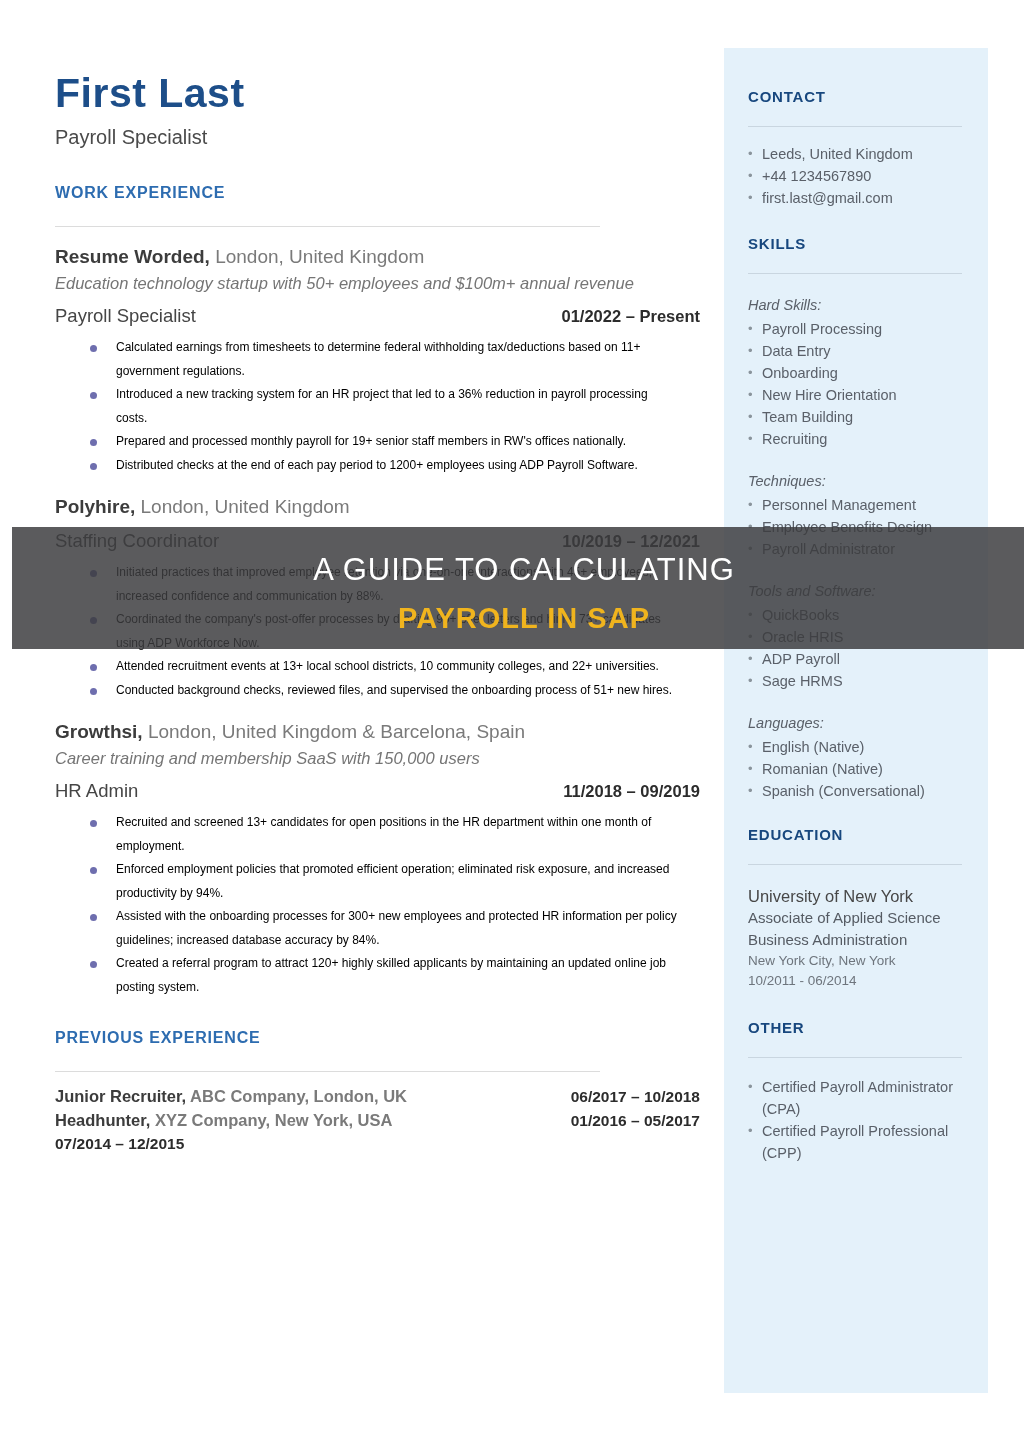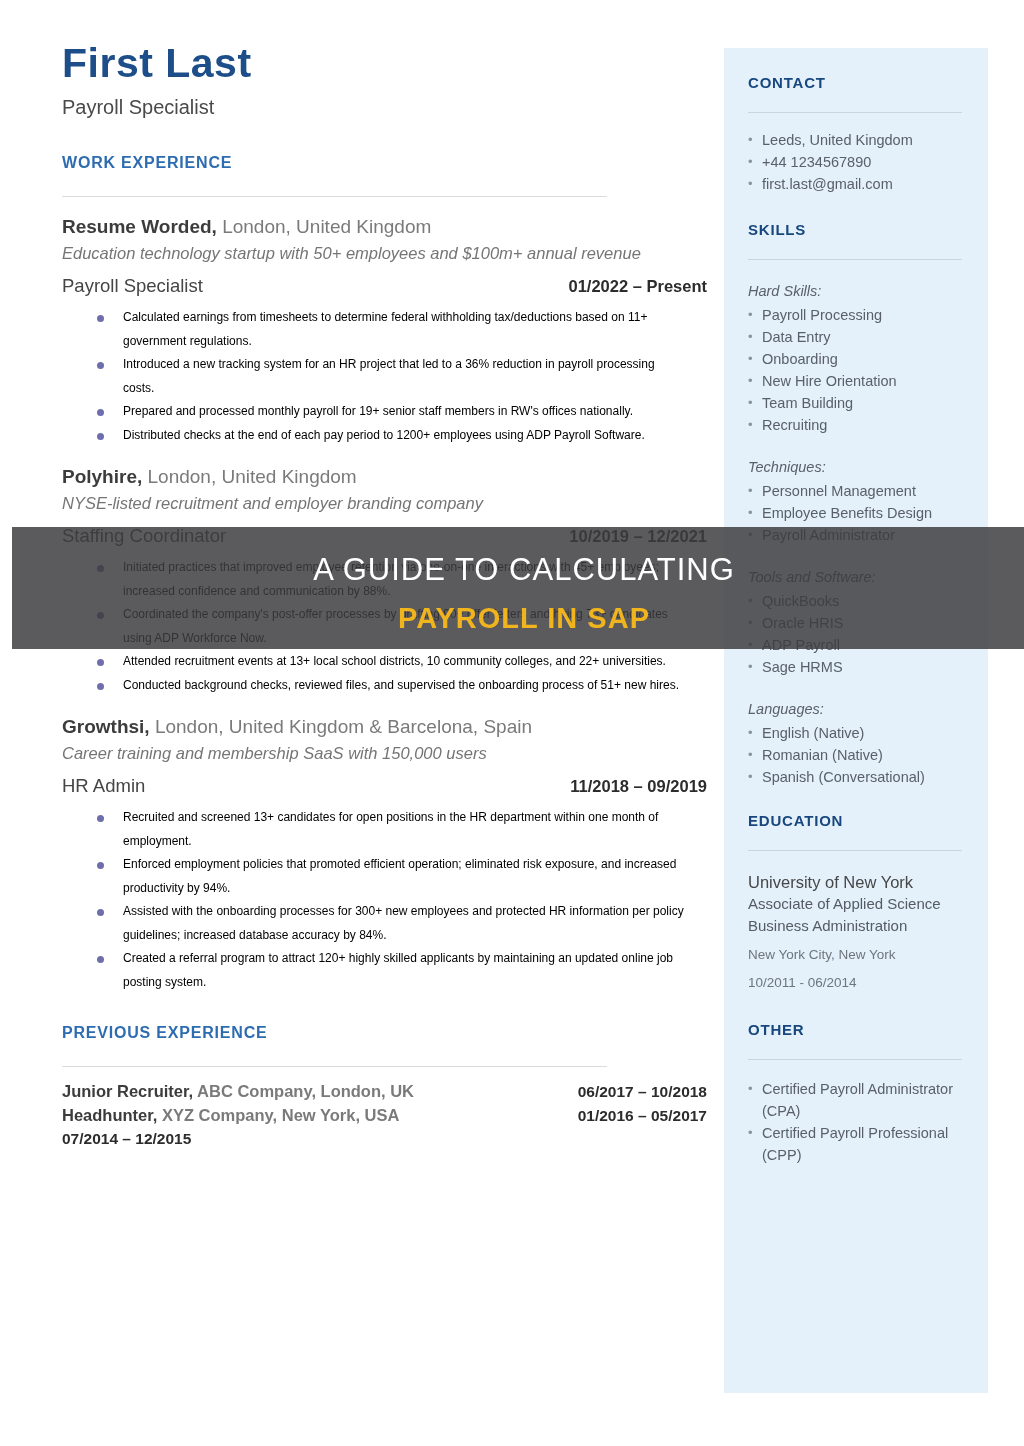--- a/index.html
+++ b/index.html
@@ -20,10 +20,10 @@
   
   .main {
     position: absolute;
-    left: 62px;
+    left: 55px;
     top: 0;
     width: 645px;
-    padding-top: 40px;
+    padding-top: 70px;
   }
   .name {
     font-size: 41px;

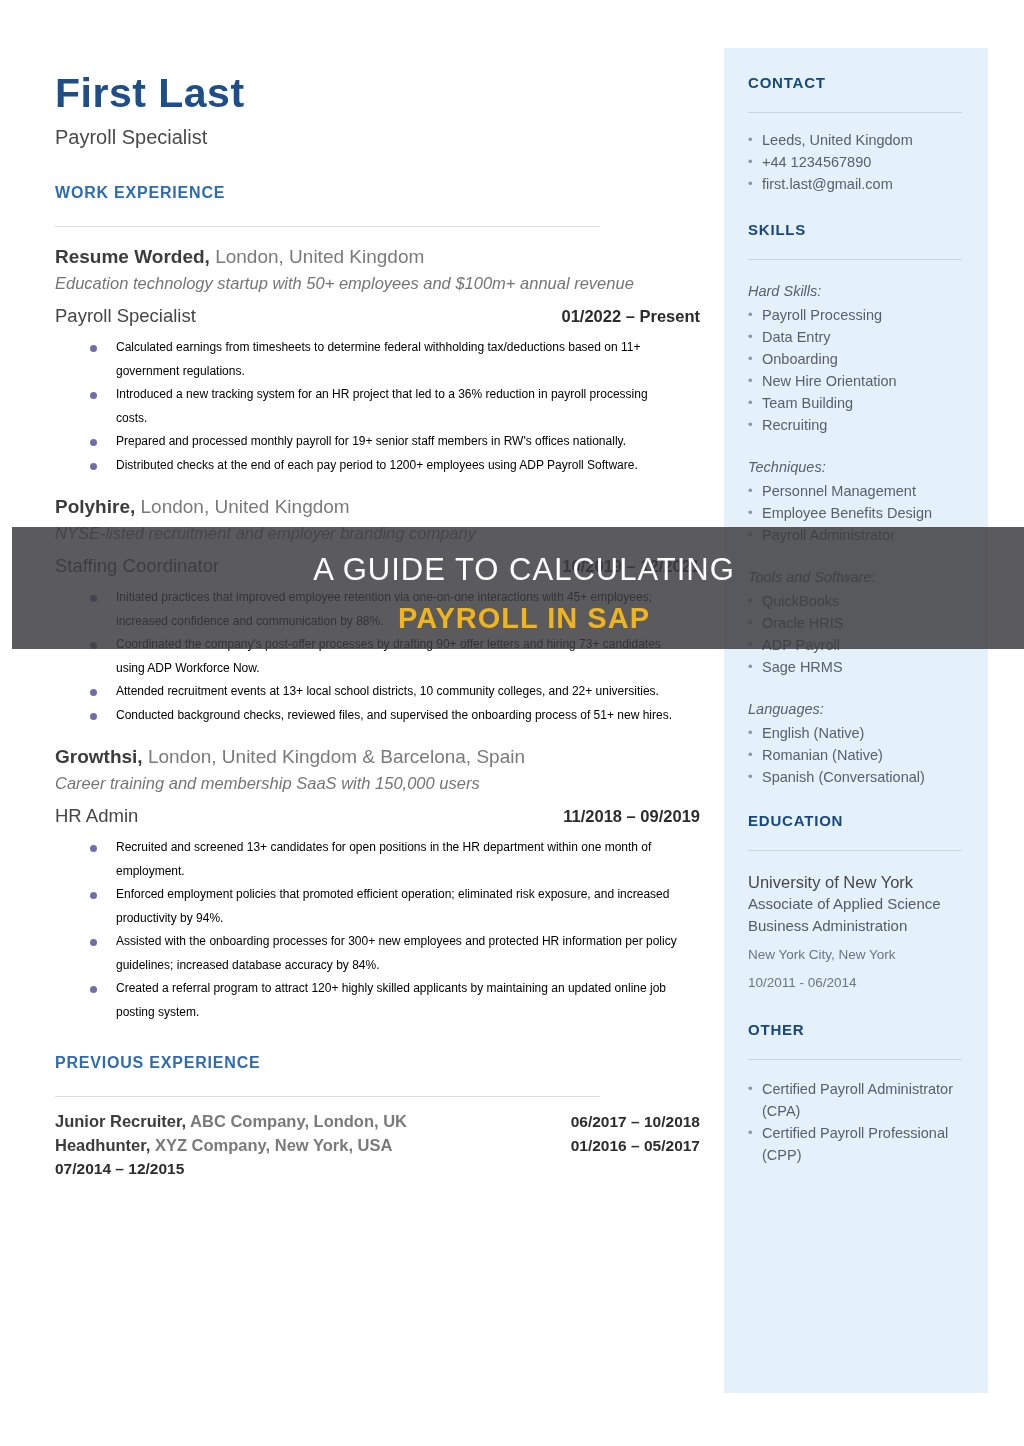--- a/index.html
+++ b/index.html
@@ -115,7 +115,7 @@
     width: 264px;
     height: 1345px;
     background: #e4f1fa;
-    padding: 26px 26px 0 24px;
+    padding: 40px 26px 0 24px;
   }
   .side-heading {
     font-size: 15px;

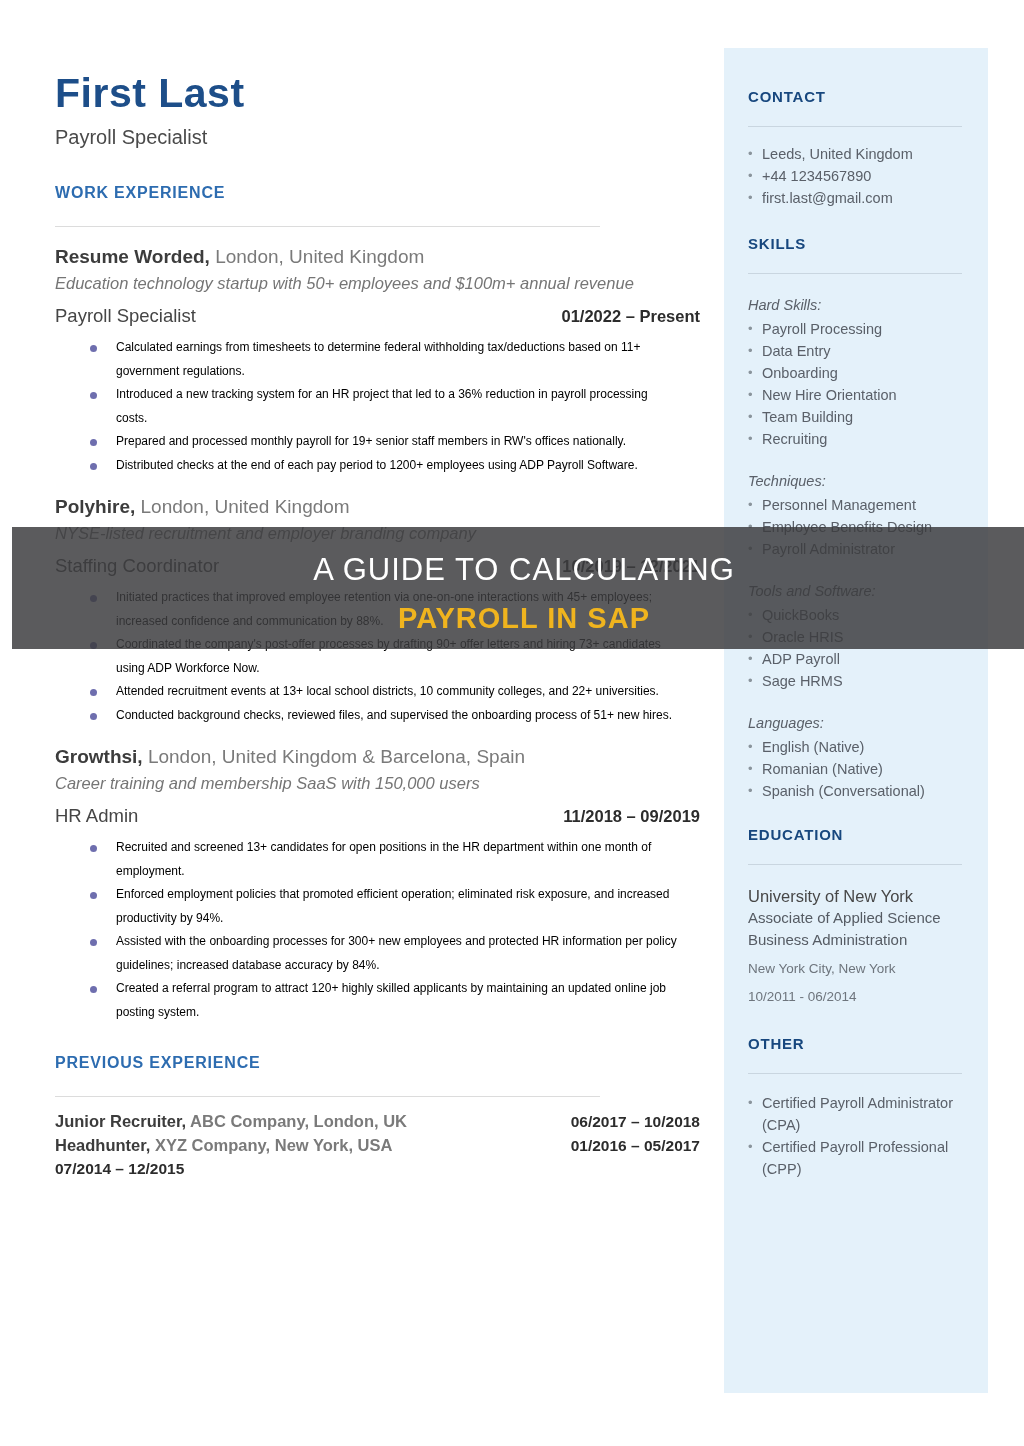--- a/index.html
+++ b/index.html
@@ -224,7 +224,6 @@
       <div class="company-line">
         <span class="company-name">Polyhire,</span><span class="company-loc"> London, United Kingdom</span>
       </div>
-      <div class="company-desc">NYSE-listed recruitment and employer branding company</div>
       <div class="title-row">
         <span class="job-title">Staffing Coordinator</span>
         <span class="job-dates">10/2019 – 12/2021</span>

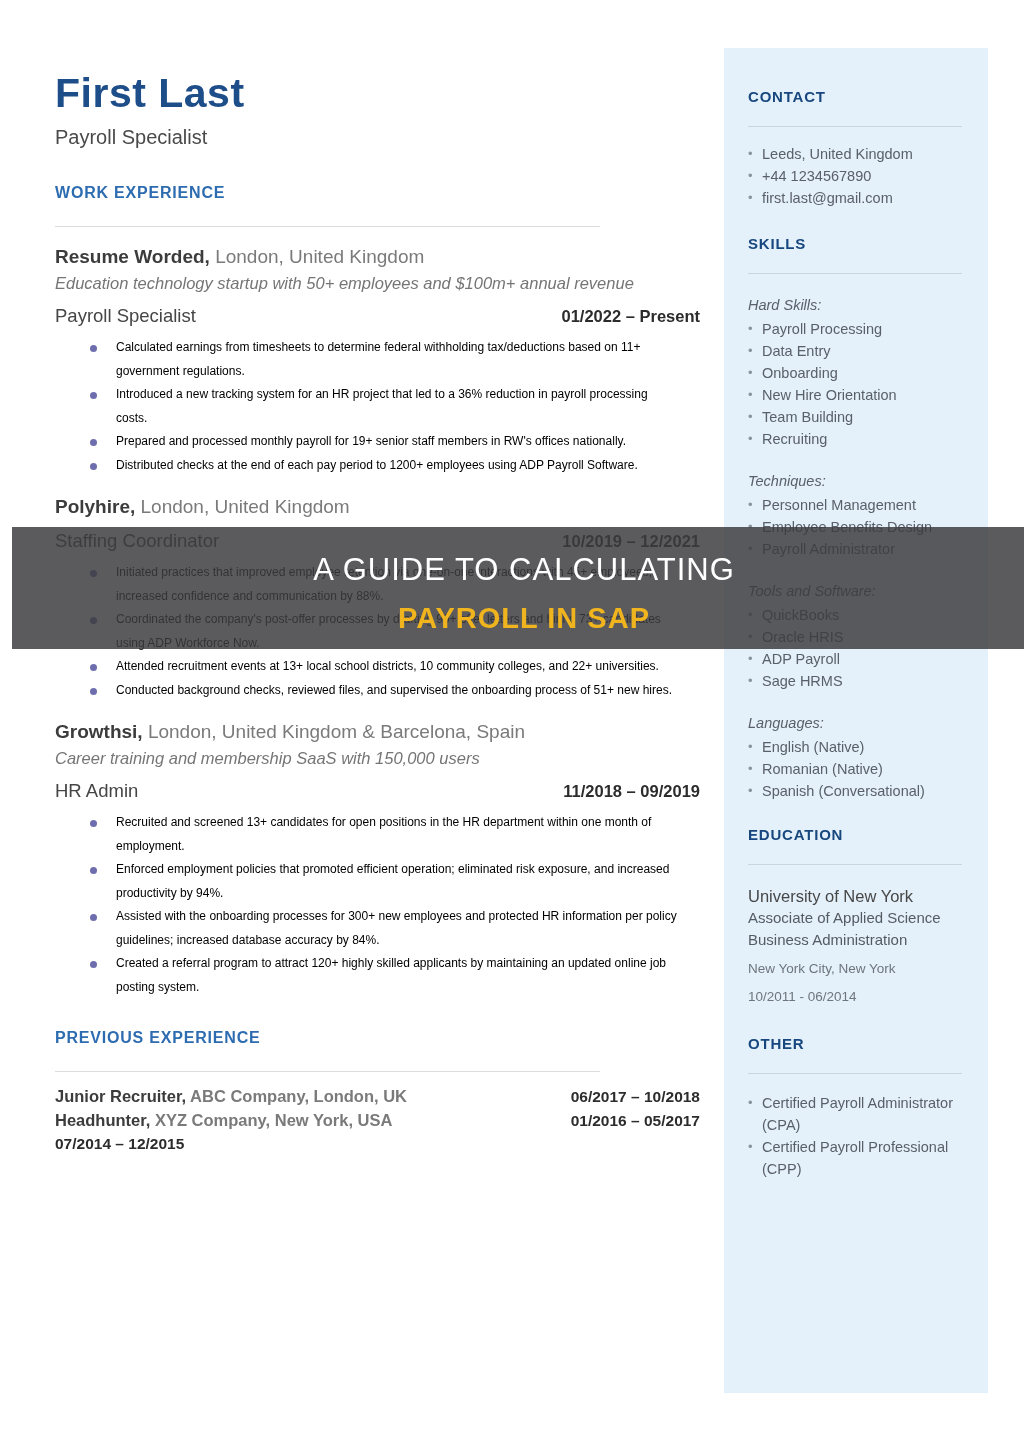--- a/index.html
+++ b/index.html
@@ -160,7 +160,7 @@
     line-height: 22px;
   }
   .edu-line   { font-size: 15px;   color: #555b63; line-height: 22px; }
-  .edu-small  { font-size: 13.5px; color: #6e757d; line-height: 20px; margin-top: 8px; }
+  .edu-small  { font-size: 13.5px; color: #6e757d; line-height: 20px; }
 
   
   .overlay-band {

